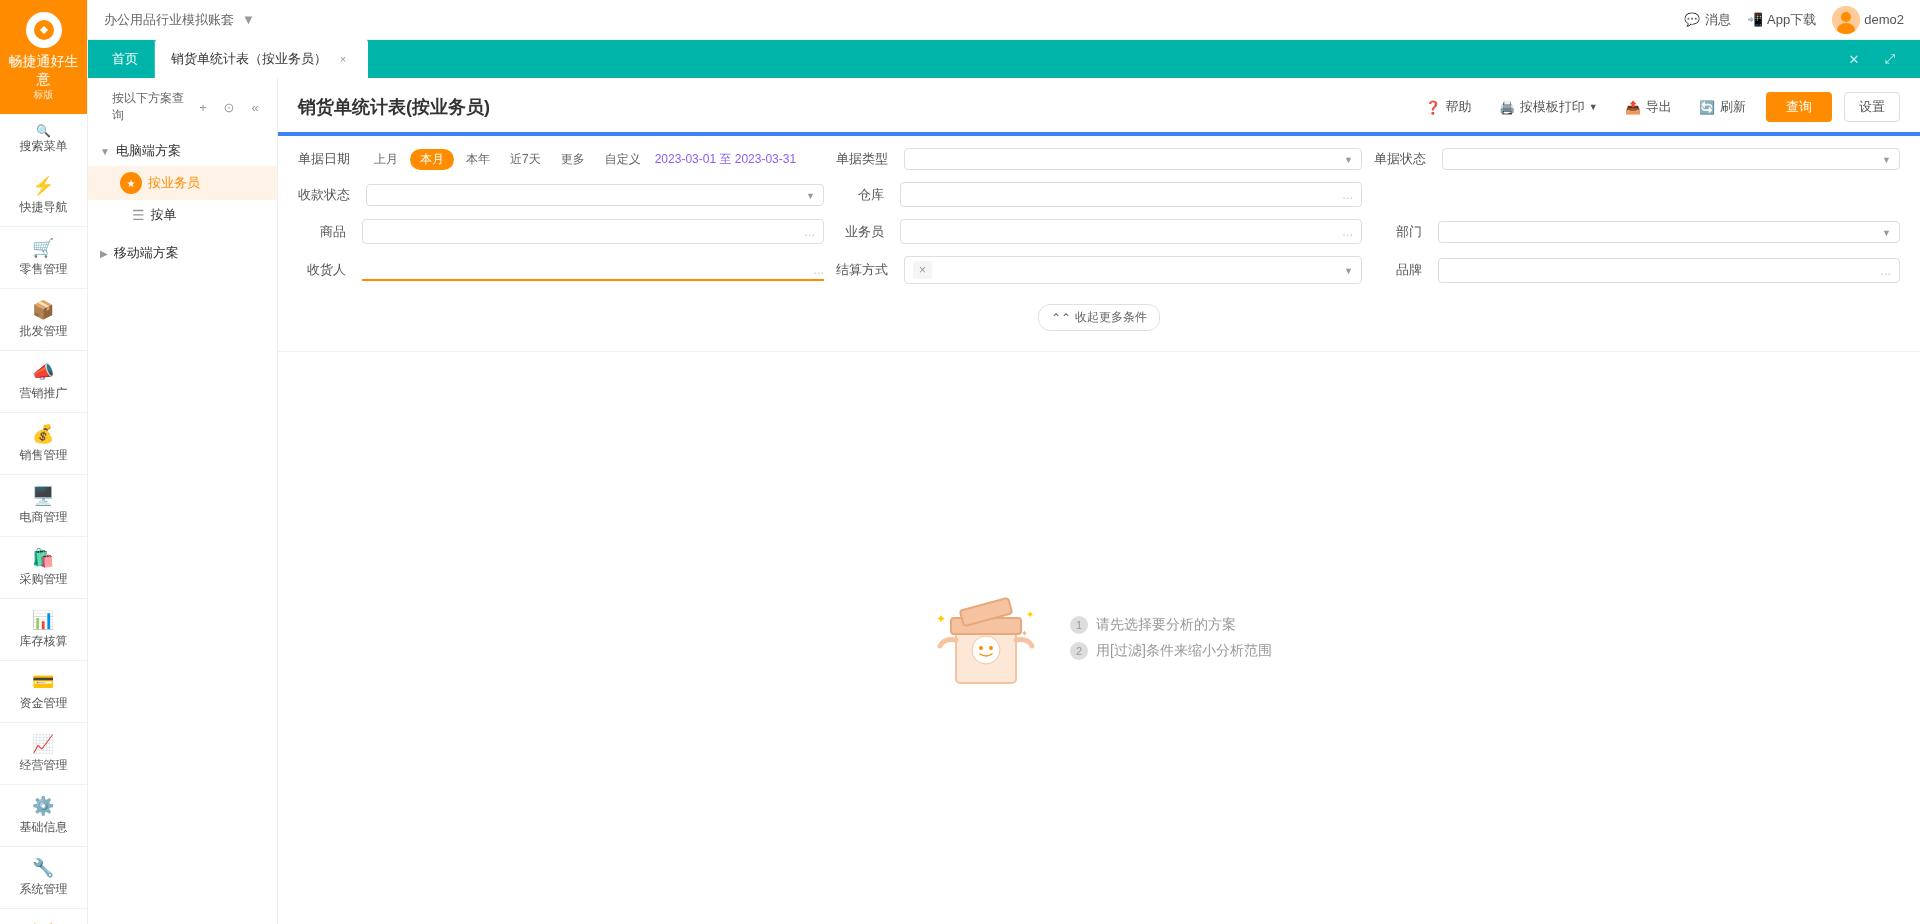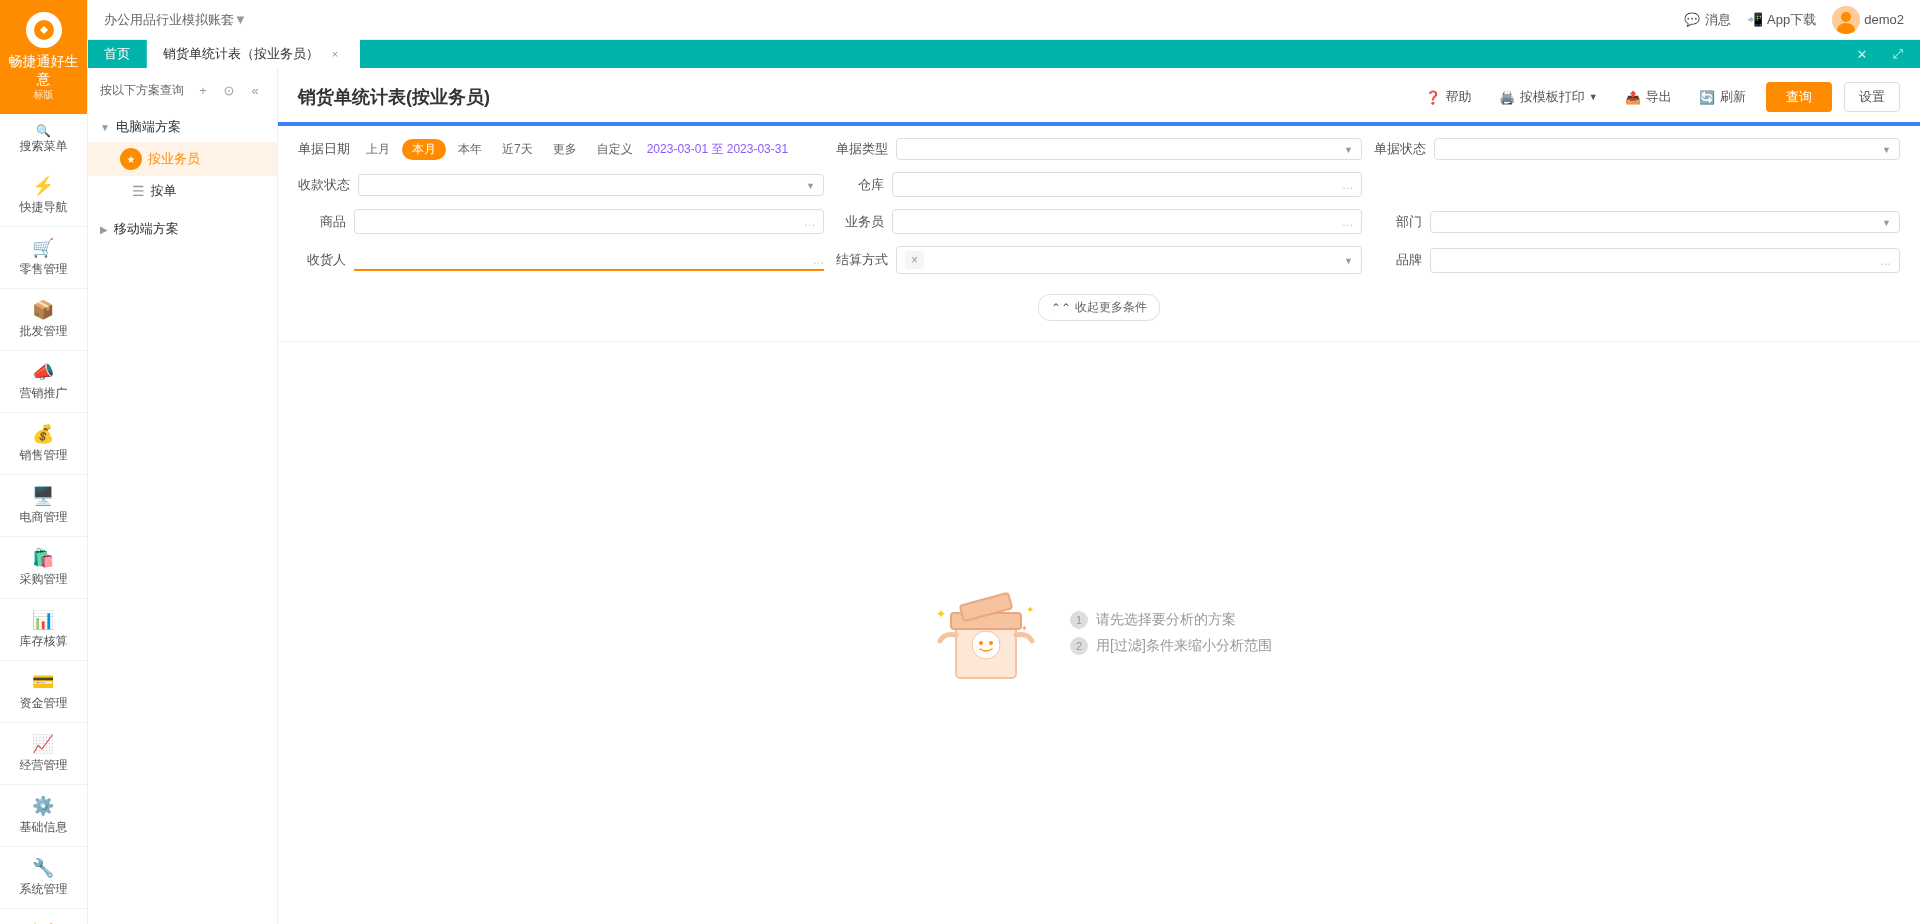--- a/index.html
+++ b/index.html
@@ -85,6 +85,7 @@
     .top-header-left {
       display: flex;
       align-items: center;
+      gap: 8px;
       color: #666;
       font-size: 13px;
     }

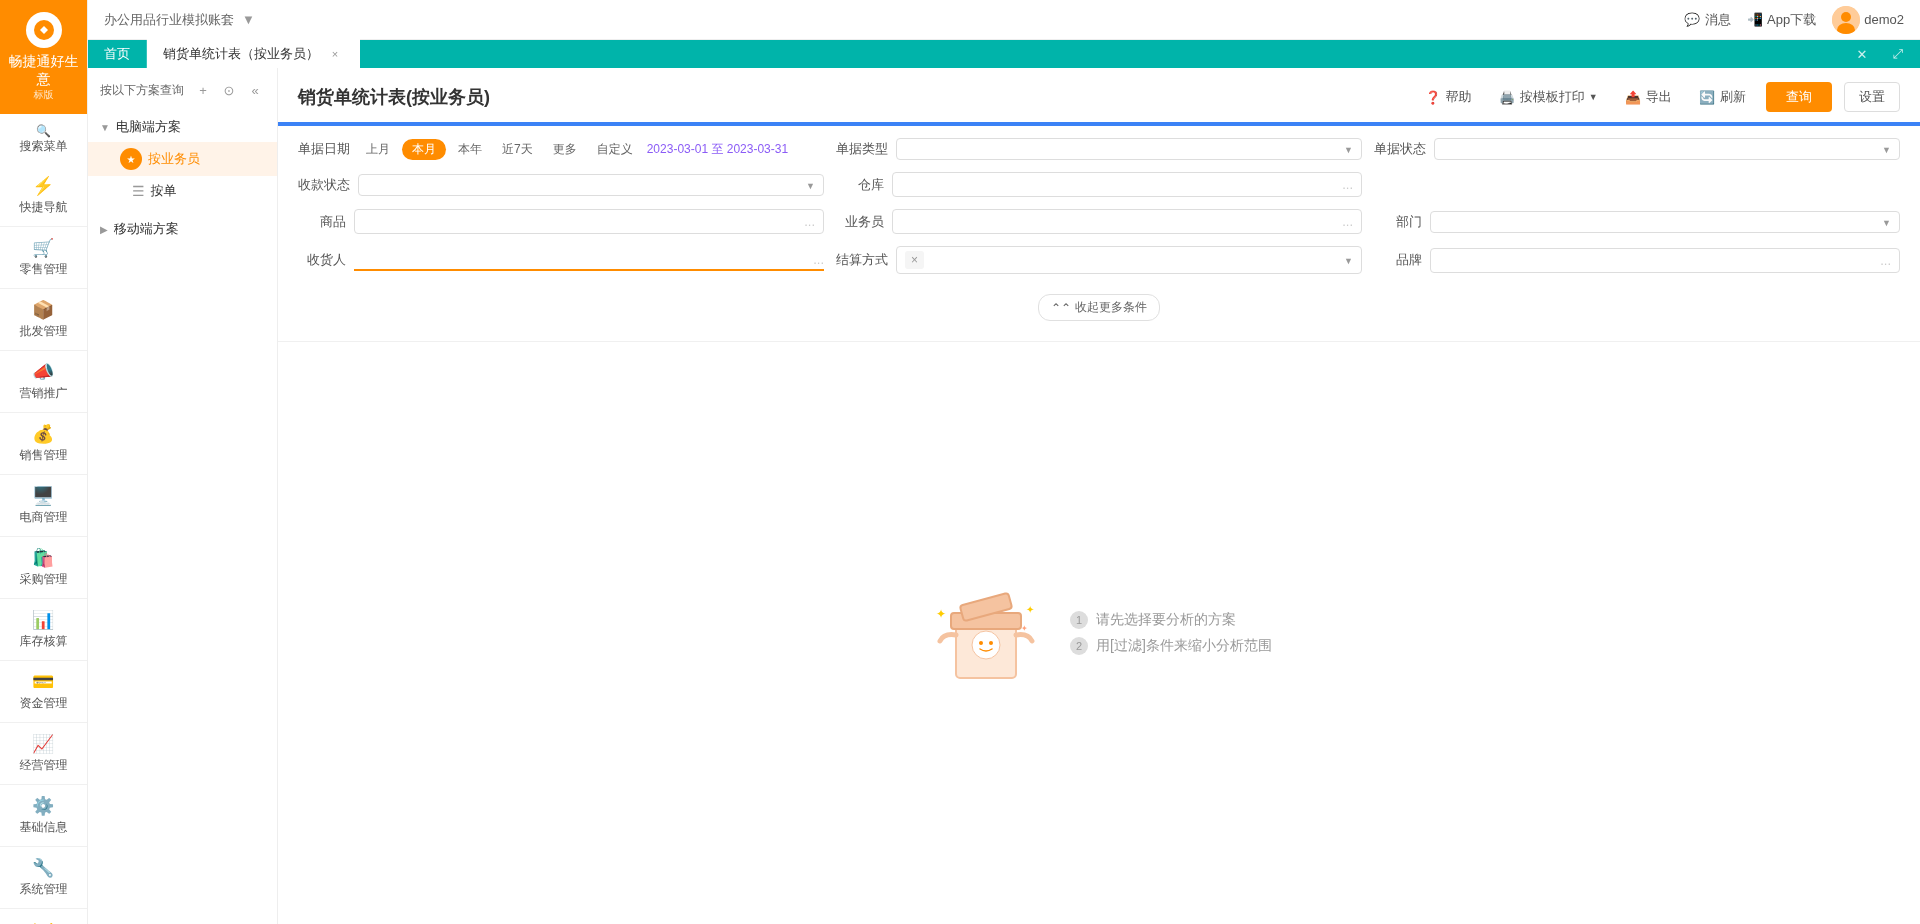--- a/index.html
+++ b/index.html
@@ -117,11 +117,11 @@
 
     
     .tabs-bar {
-      height: 28px;
+      height: 38px;
       background: #00b4aa;
       display: flex;
       align-items: center;
-      padding: 0 0;
+      padding: 0 8px;
       flex-shrink: 0;
     }
     .tab-item {

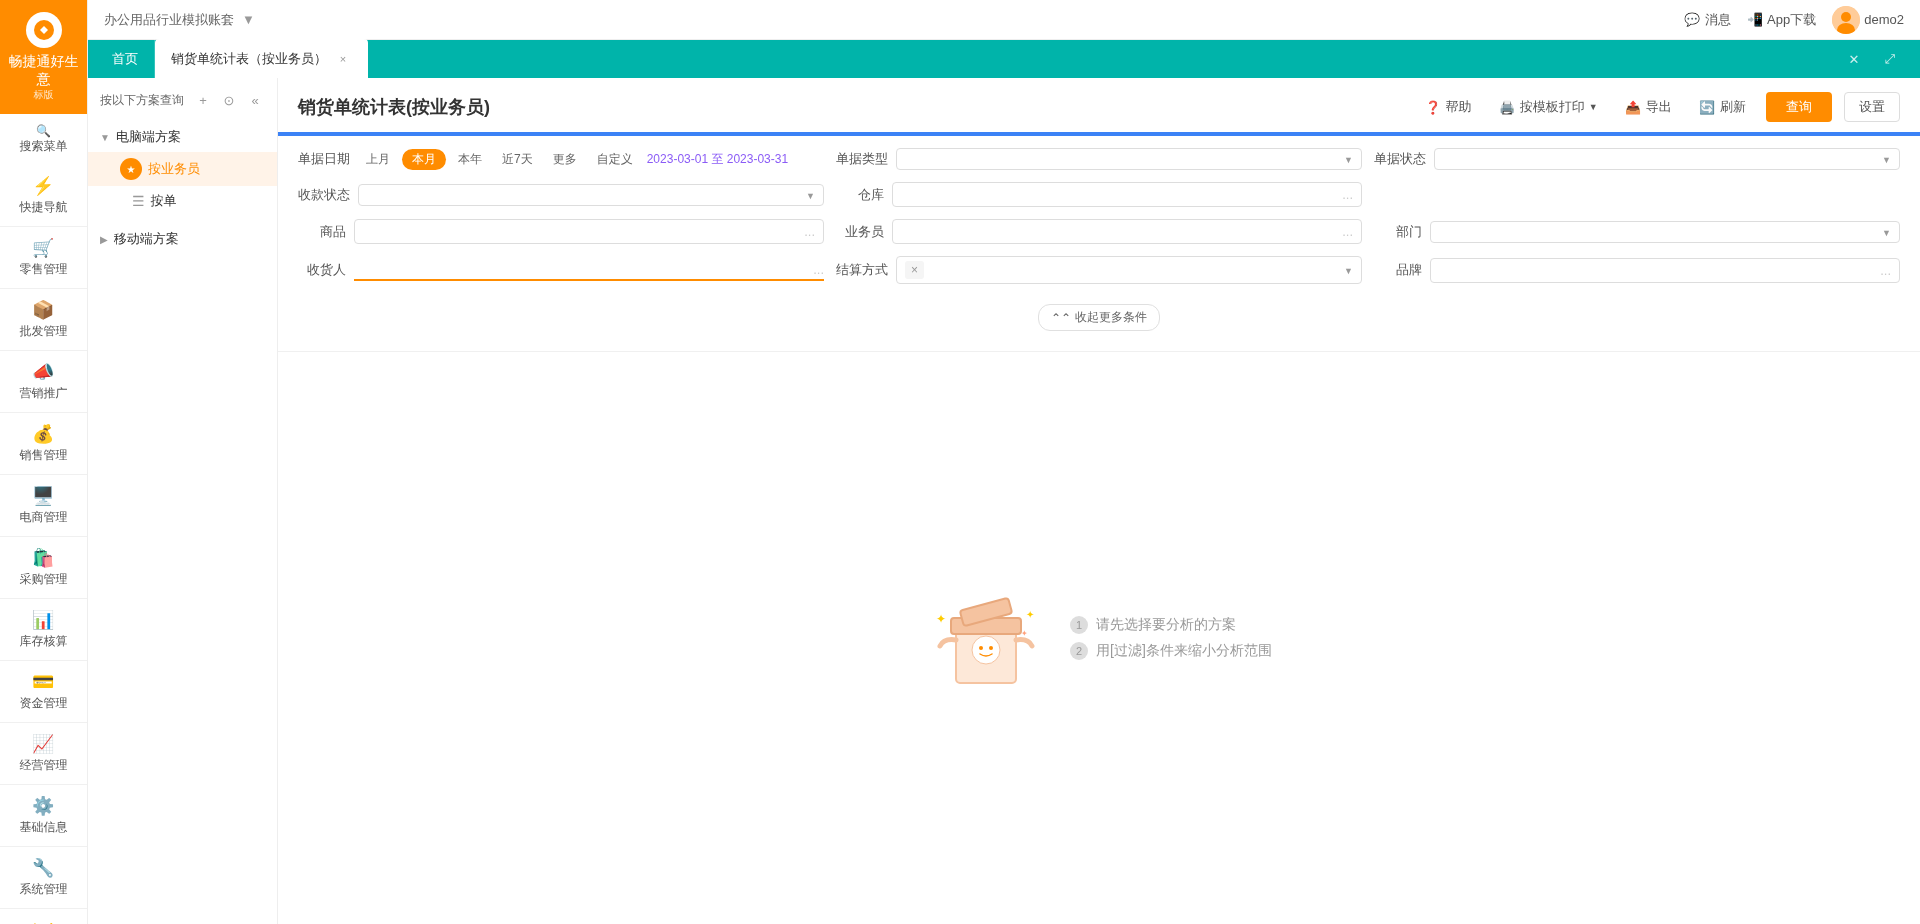--- a/index.html
+++ b/index.html
@@ -206,7 +206,7 @@
       font-size: 13px;
       color: #333;
     }
-    .left-panel-header .lph-title { font-size: 12px; color: #666; }
+    .left-panel-header .lph-title { font-size: 12px; color: #666; margin-left: 12px; }
     .left-panel-header .lph-actions {
       display: flex;
       gap: 6px;

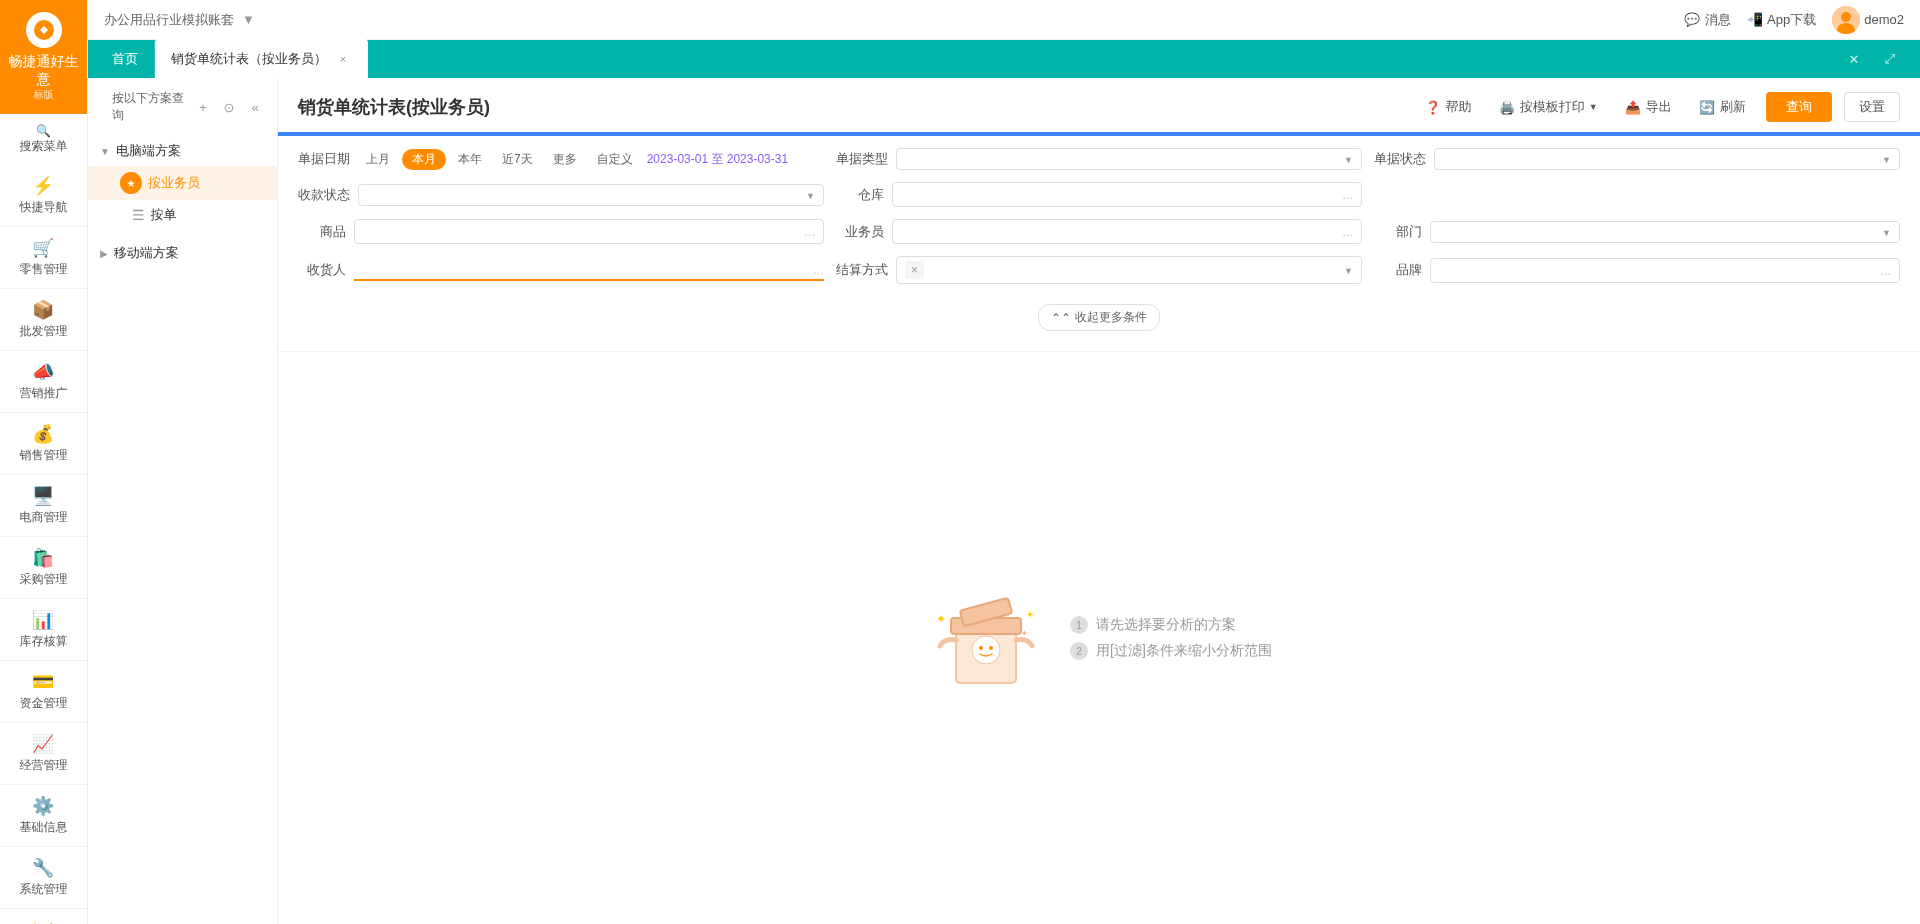--- a/index.html
+++ b/index.html
@@ -391,7 +391,7 @@
     .filter-field {
       display: flex;
       align-items: center;
-      gap: 8px;
+      gap: 16px;
     }
     .filter-field-label {
       font-size: 13px;

